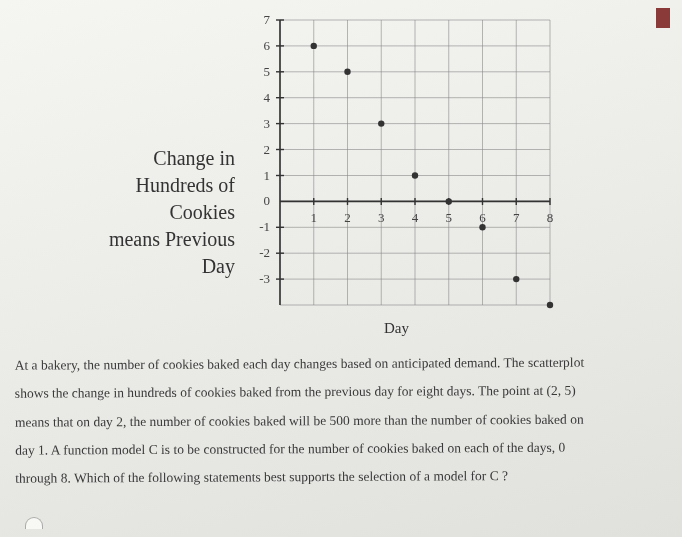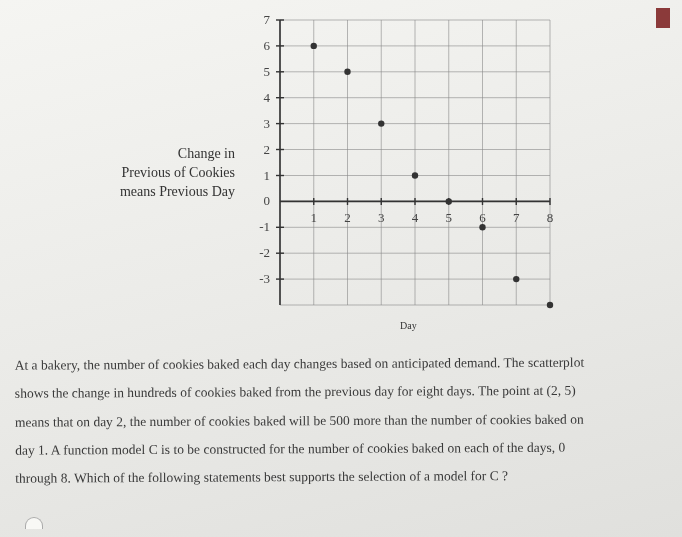--- a/index.html
+++ b/index.html
@@ -33,7 +33,7 @@
       top: 130px;
       width: 155px;
       text-align: right;
-      font-size: 14px;
+      font-size: 20px;
       line-height: 1.35;
       color: #333;
     }

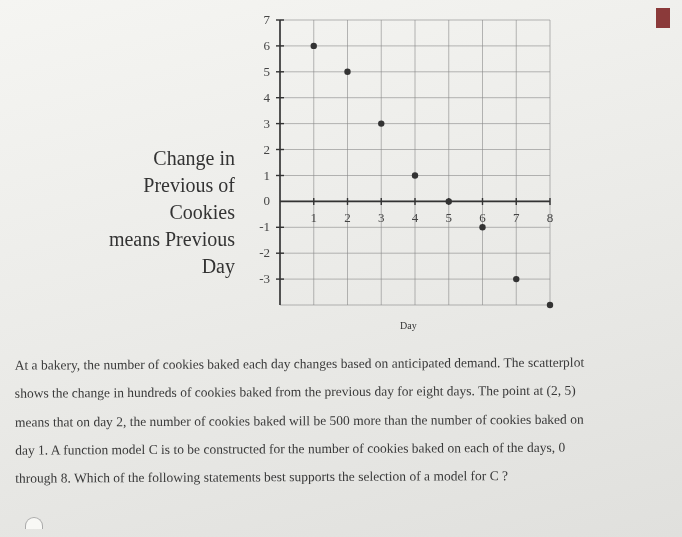--- a/index.html
+++ b/index.html
@@ -105,7 +105,7 @@
 <div class="chart-container">
   <div class="y-axis-label">
     <span>Change in</span><br>
-    <span>Previous of Cookies</span><br>
+    <span>Hundreds of Cookies</span><br>
     <span>means Previous Day</span>
   </div>
 

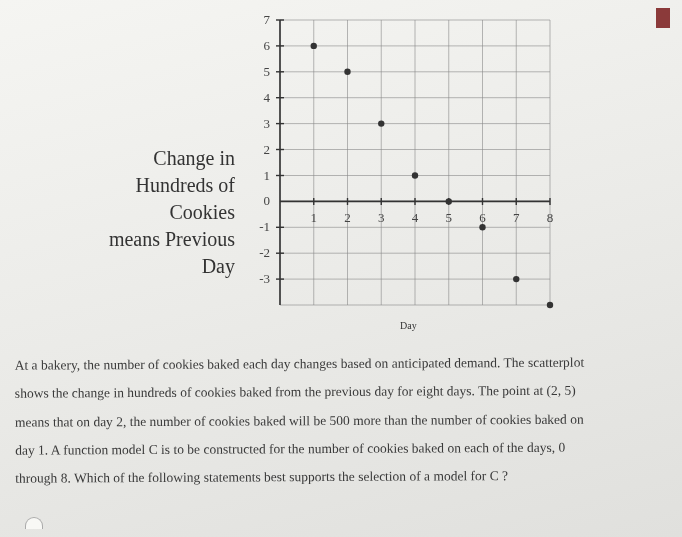--- a/index.html
+++ b/index.html
@@ -39,9 +39,9 @@
     }
     .x-axis-label {
       position: absolute;
-      left: 320px;
+      left: 304px;
       top: 305px;
-      font-size: 10px;
+      font-size: 15px;
       color: #333;
     }
     .plot-area {

